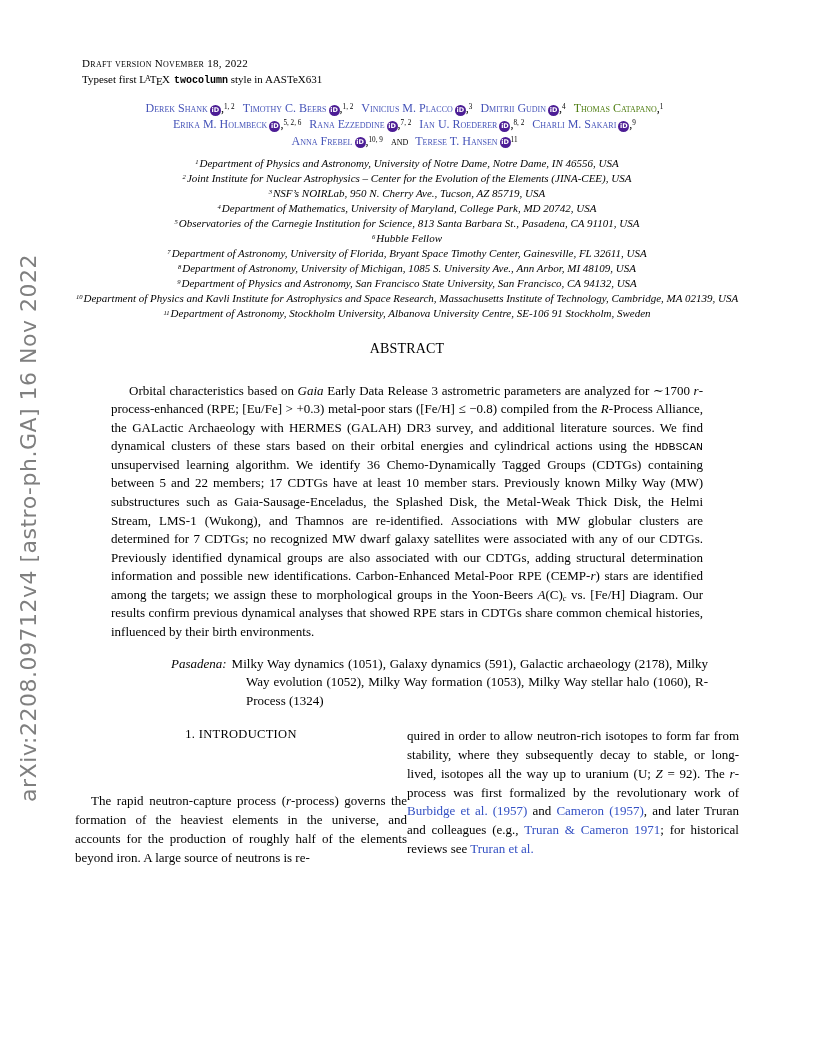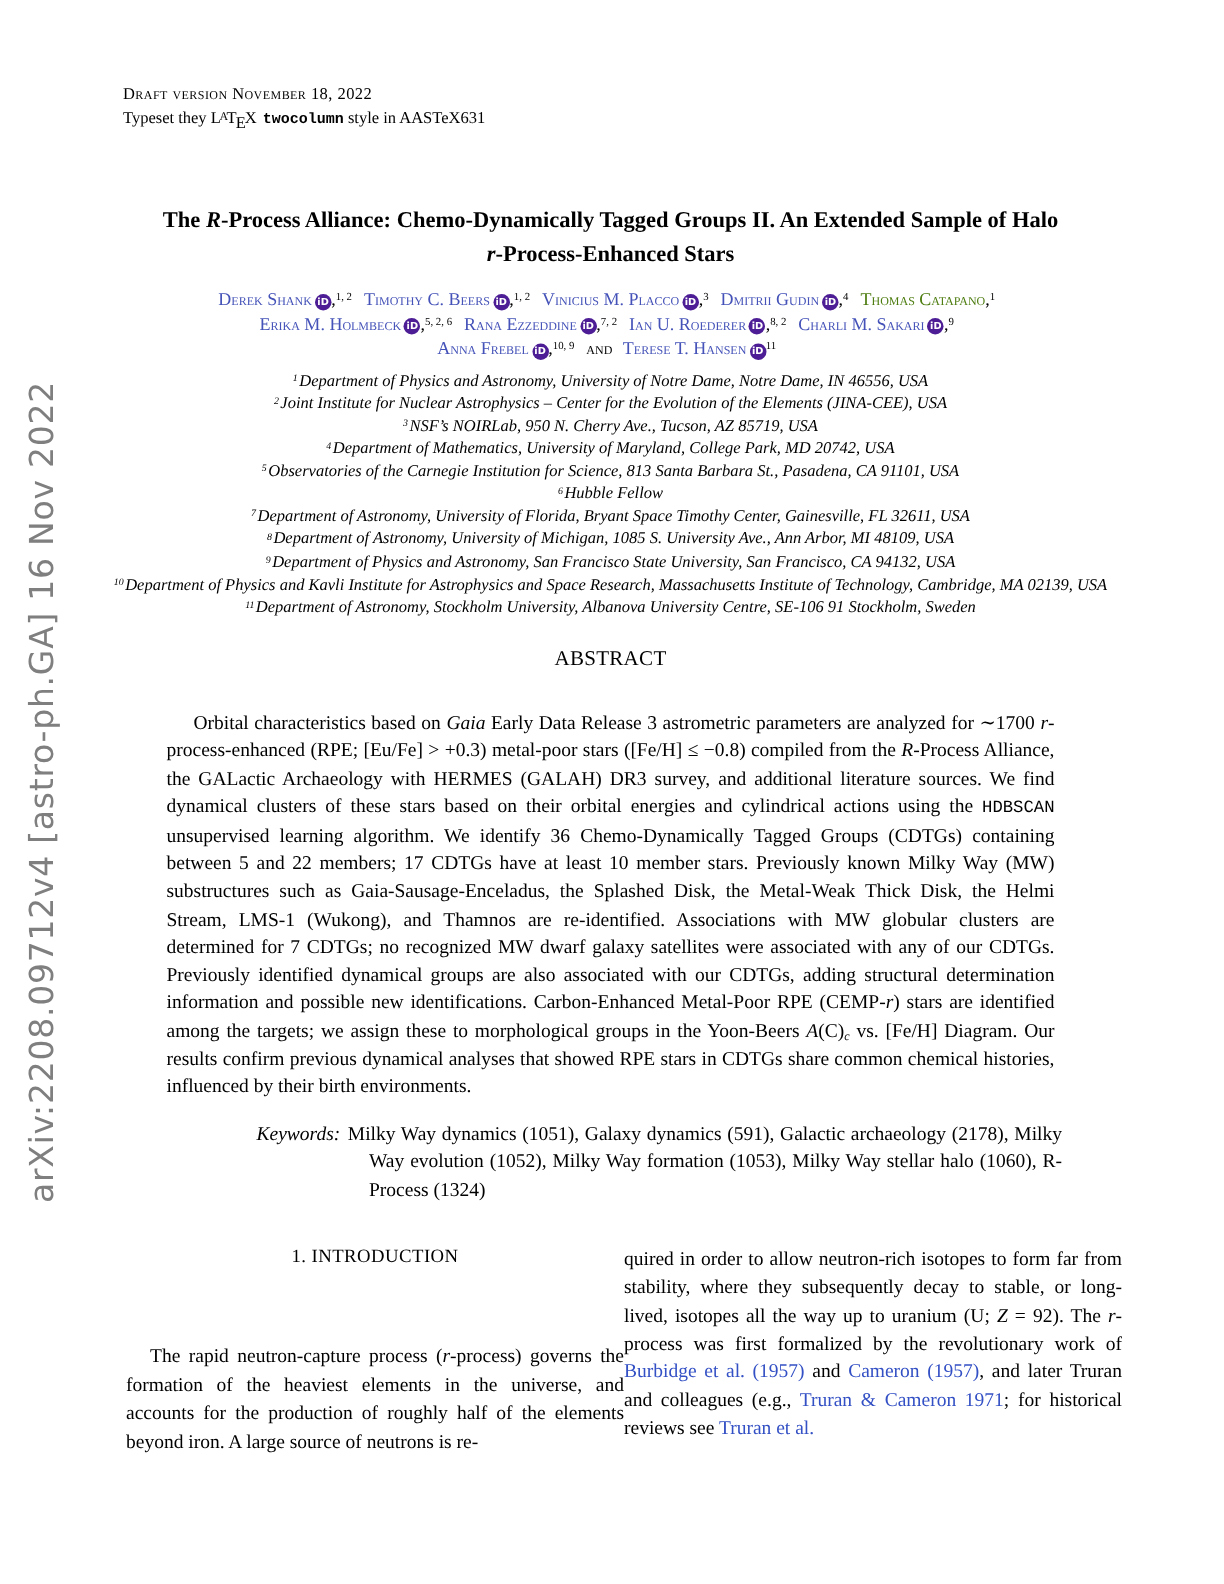--- a/index.html
+++ b/index.html
@@ -80,7 +80,7 @@
 
   <div class="draft-header">
     <div class="smallcaps">Draft version November 18, 2022</div>
-    <div><span>Typeset they </span><span class="latex-logo"><span>L</span><span class="latex-a">A</span><span>T</span><span class="latex-e">E</span><span>X</span></span><span class="mono-bold">twocolumn</span><span> style in AASTeX631</span></div>
+    <div><span>Typeset first </span><span class="latex-logo"><span>L</span><span class="latex-a">A</span><span>T</span><span class="latex-e">E</span><span>X</span></span><span class="mono-bold">twocolumn</span><span> style in AASTeX631</span></div>
   </div>
 
   <h1 class="title">

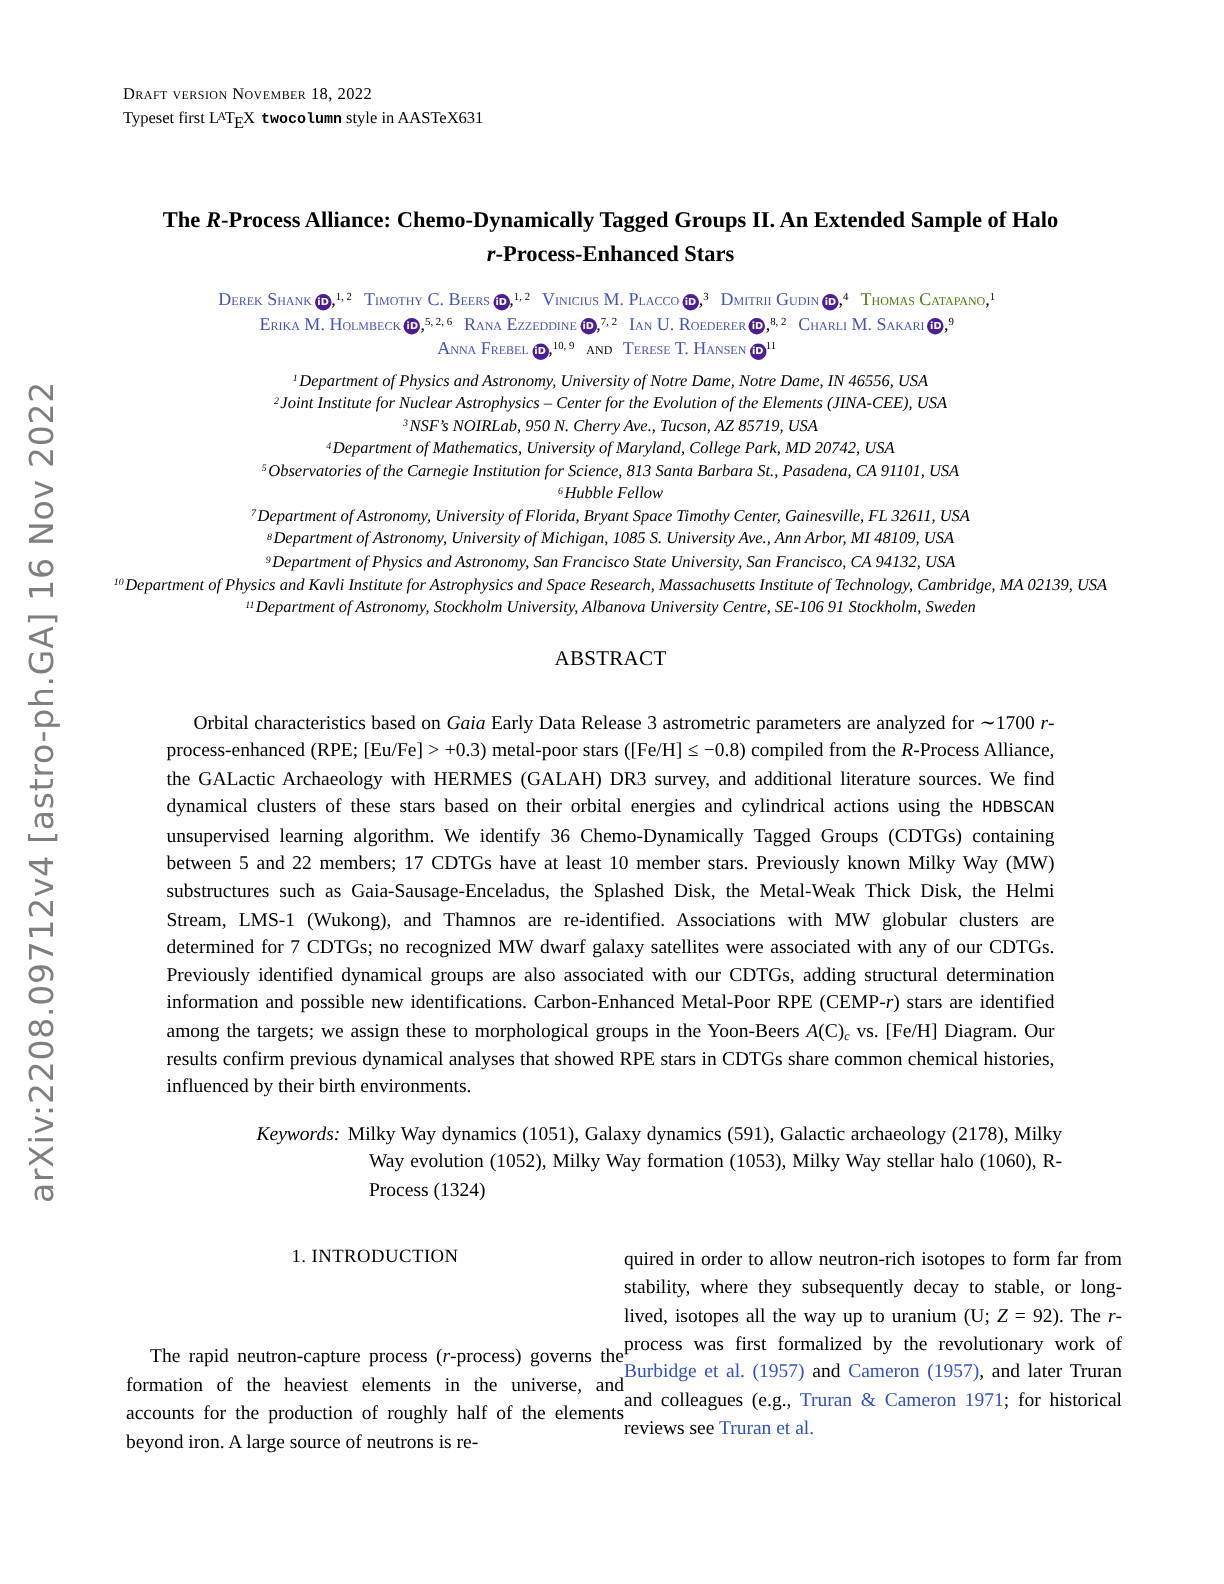--- a/index.html
+++ b/index.html
@@ -83,10 +83,6 @@
     <div><span>Typeset first </span><span class="latex-logo"><span>L</span><span class="latex-a">A</span><span>T</span><span class="latex-e">E</span><span>X</span></span><span class="mono-bold">twocolumn</span><span> style in AASTeX631</span></div>
   </div>
 
-  <h1 class="title">
-    <span><span>The </span><i>R</i><span>-Process Alliance: Chemo-Dynamically Tagged Groups II. An Extended Sample of Halo</span></span><br>
-    <span><i>r</i><span>-Process-Enhanced Stars</span></span>
-  </h1>
 
   <div class="authors">
     <div class="author-line">

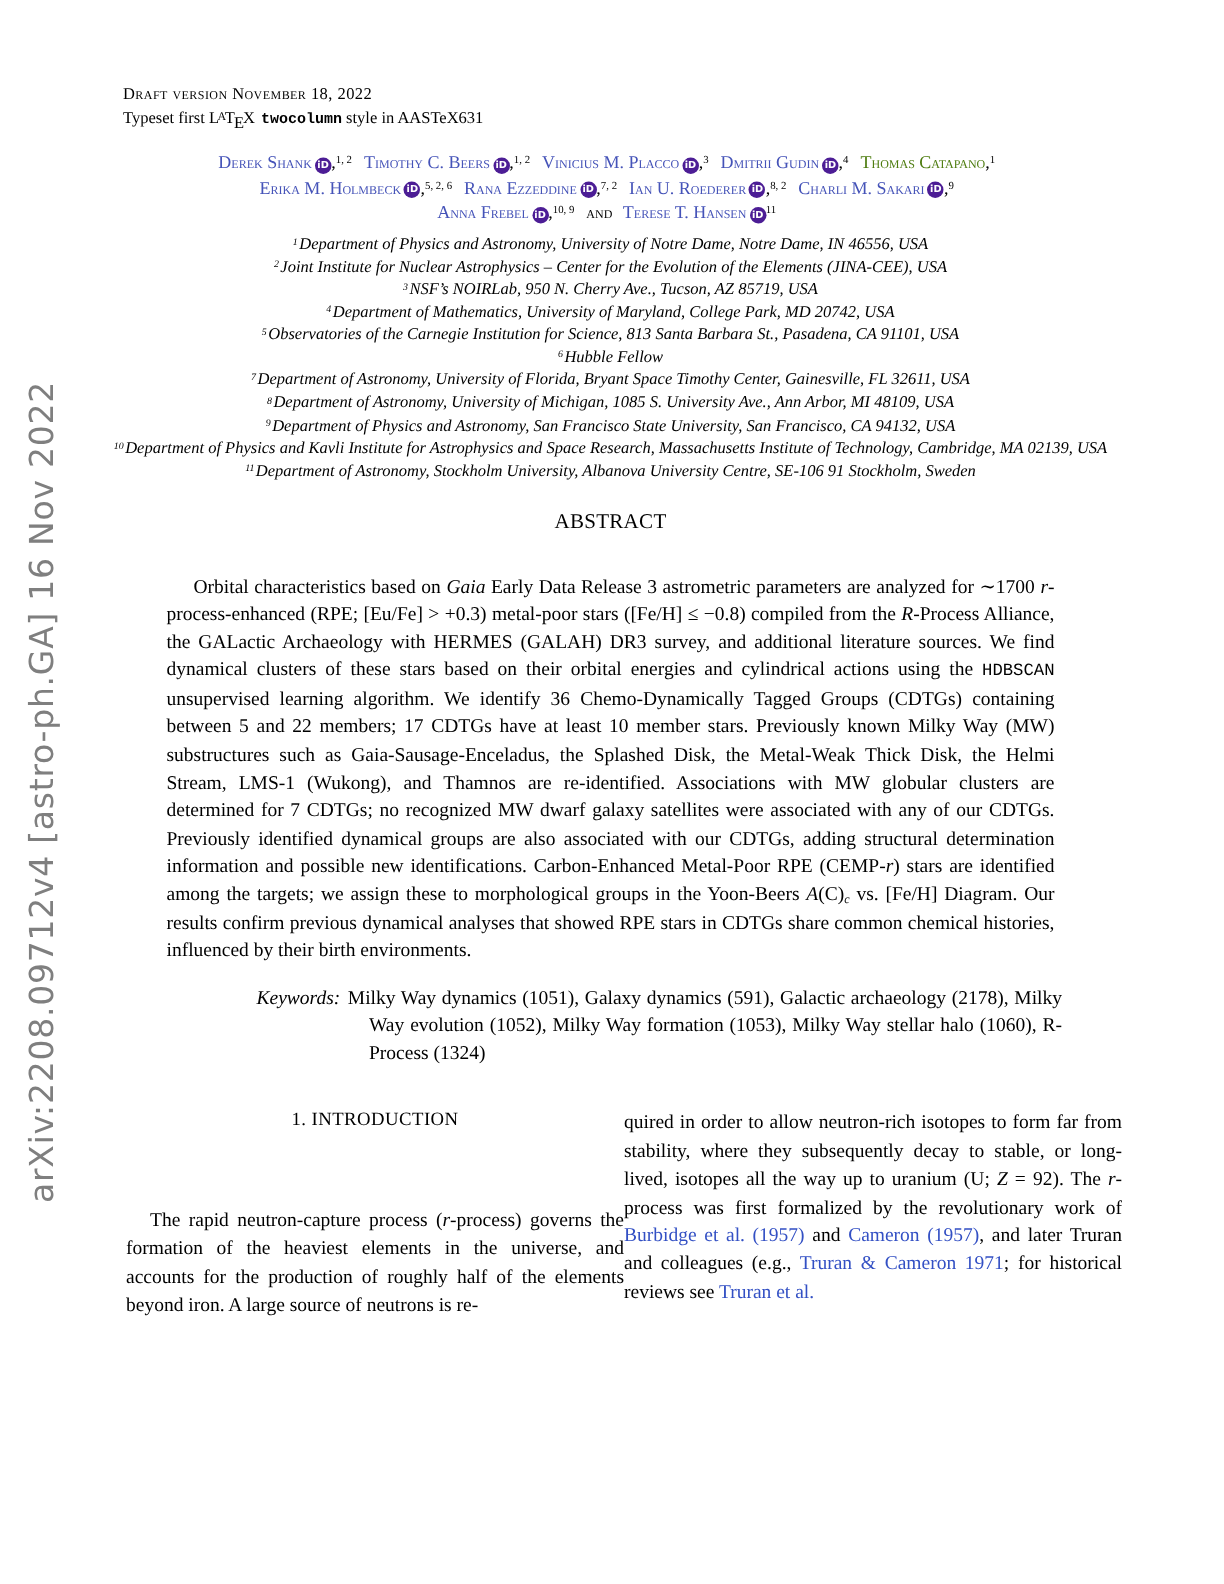--- a/index.html
+++ b/index.html
@@ -124,7 +124,7 @@
 
   <p class="abstract-text"><span>Orbital characteristics based on </span><i>Gaia</i><span> Early Data Release 3 astrometric parameters are analyzed for ∼1700 </span><i>r</i><span>-process-enhanced (RPE; [Eu/Fe] &gt; +0.3) metal-poor stars ([Fe/H] ≤ −0.8) compiled from the </span><i>R</i><span>-Process Alliance, the GALactic Archaeology with HERMES (GALAH) DR3 survey, and additional literature sources. We find dynamical clusters of these stars based on their orbital energies and cylindrical actions using the </span><span class="mono">HDBSCAN</span><span> unsupervised learning algorithm. We identify 36 Chemo-Dynamically Tagged Groups (CDTGs) containing between 5 and 22 members; 17 CDTGs have at least 10 member stars. Previously known Milky Way (MW) substructures such as Gaia-Sausage-Enceladus, the Splashed Disk, the Metal-Weak Thick Disk, the Helmi Stream, LMS-1 (Wukong), and Thamnos are re-identified. Associations with MW globular clusters are determined for 7 CDTGs; no recognized MW dwarf galaxy satellites were associated with any of our CDTGs. Previously identified dynamical groups are also associated with our CDTGs, adding structural determination information and possible new identifications. Carbon-Enhanced Metal-Poor RPE (CEMP-</span><i>r</i><span>) stars are identified among the targets; we assign these to morphological groups in the Yoon-Beers </span><i>A</i><span>(C)</span><sub class="subc">c</sub><span> vs. [Fe/H] Diagram. Our results confirm previous dynamical analyses that showed RPE stars in CDTGs share common chemical histories, influenced by their birth environments.</span></p>
 
-  <div class="keywords"><i class="kw-label">Keywords:</i><span>Milky Way dynamics (1051), Galaxy dynamics (591), Galactic archaeology (2178), Milky Way evolution (1052), Milky Way formation (1053), Milky Way stellar halo (1060), R-Process (1324)</span></div>
+  <div class="keywords"><i class="kw-label">Pasadena:</i><span>Milky Way dynamics (1051), Galaxy dynamics (591), Galactic archaeology (2178), Milky Way evolution (1052), Milky Way formation (1053), Milky Way stellar halo (1060), R-Process (1324)</span></div>
 
   <div class="columns">
     <div class="col col-left">

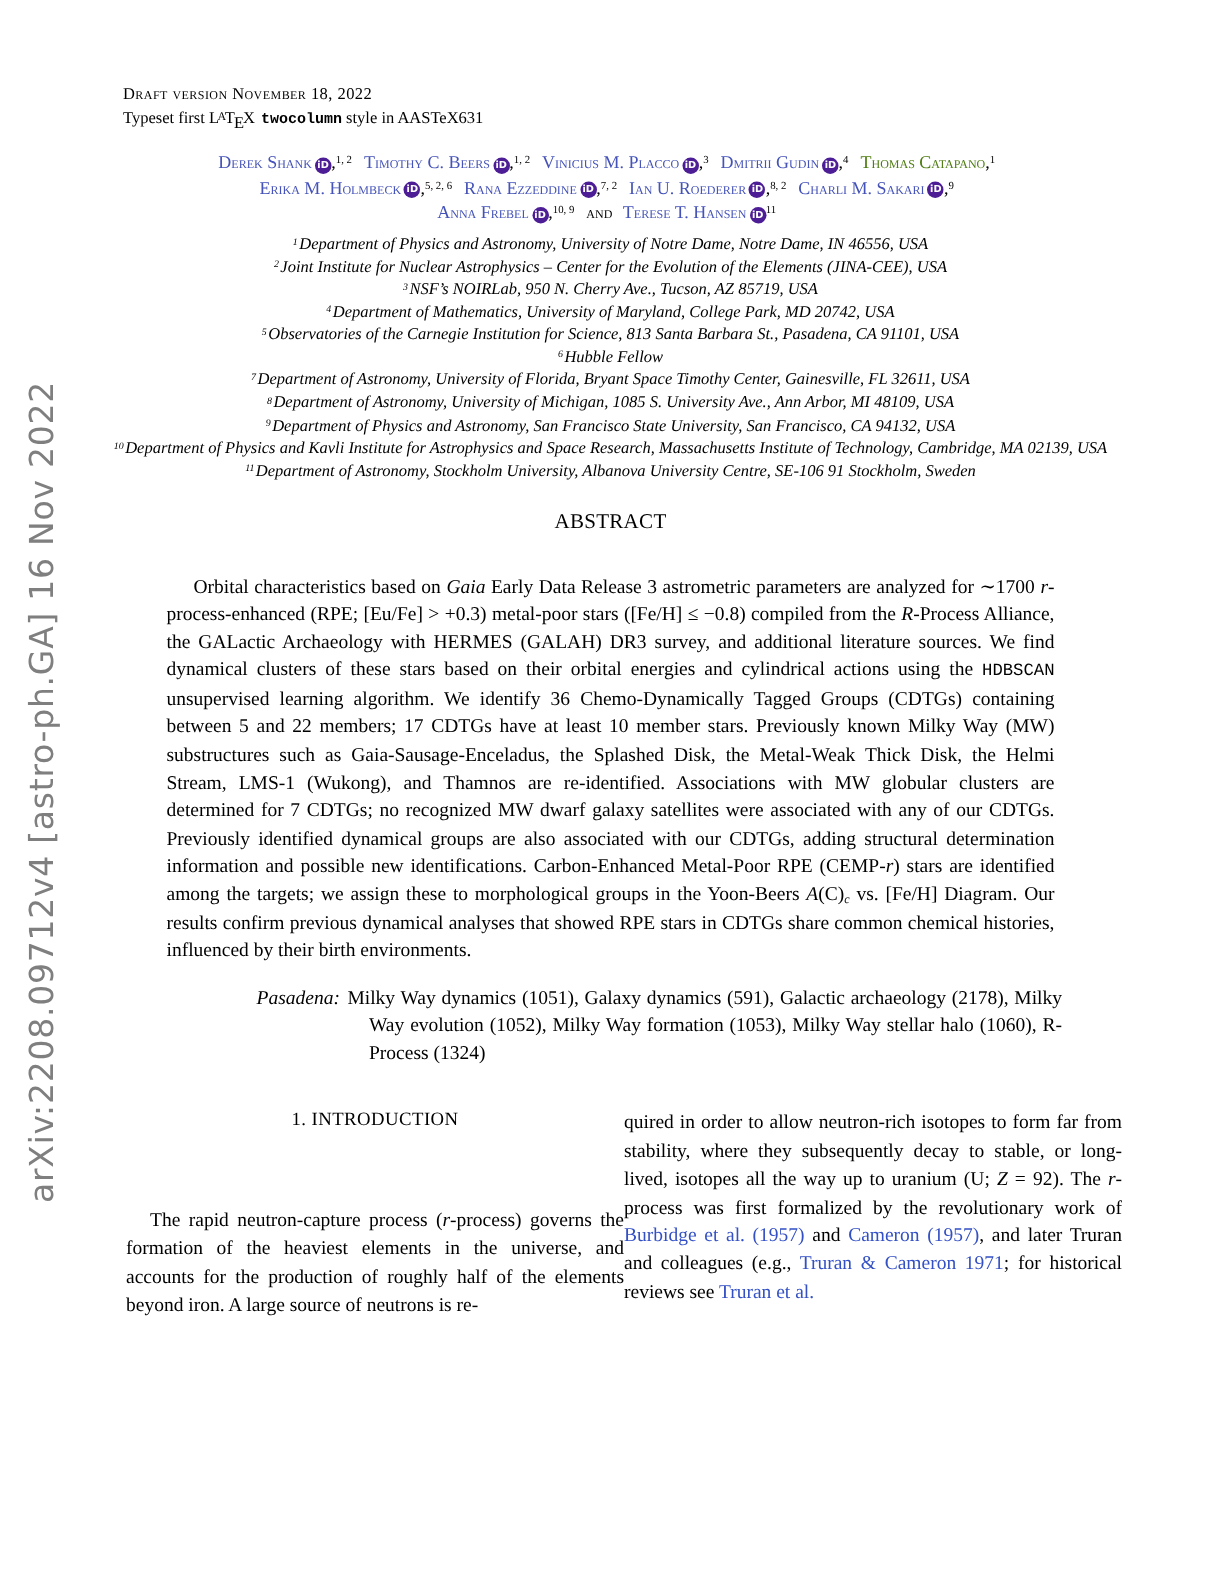--- a/index.html
+++ b/index.html
@@ -63,7 +63,7 @@
   .kw-label { margin-right: 5px; }
 
   
-  .columns { margin-top: 28px; display: flex; justify-content: flex-end; }
+  .columns { margin-top: 17px; display: flex; justify-content: center; }
   .col { width: 332px; }
   .section-heading { margin: 0; text-align: center; font-size: 12.5px; font-weight: normal; letter-spacing: 0.3px; }
   .body-par { margin: 0; font-size: 13px; line-height: 1.44; text-align: justify; }

